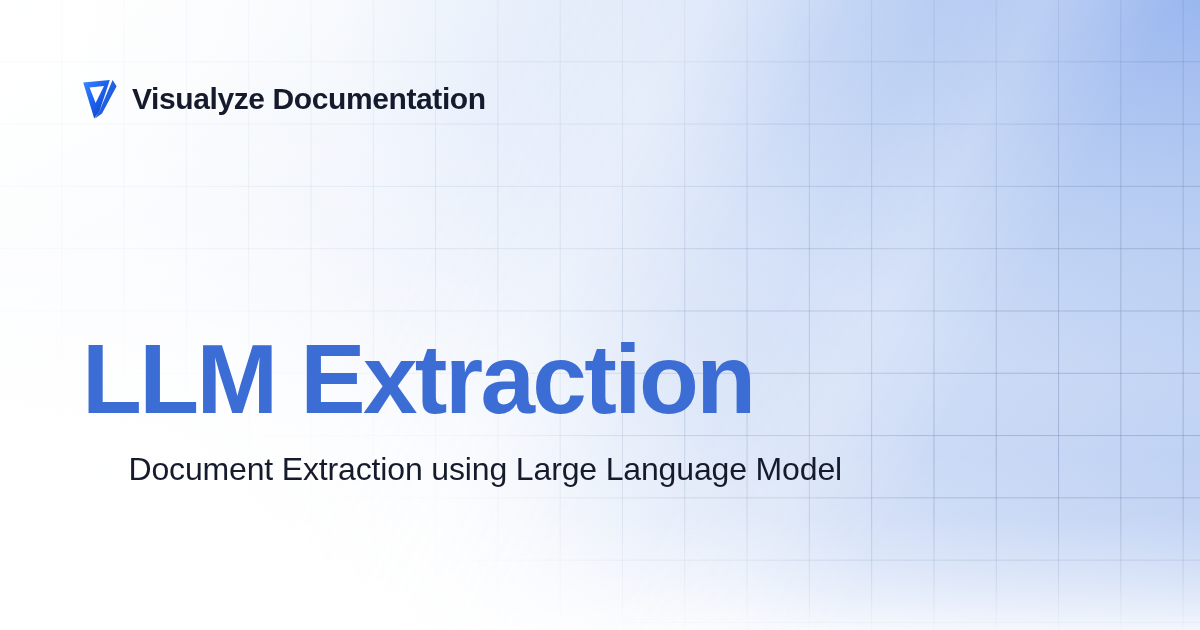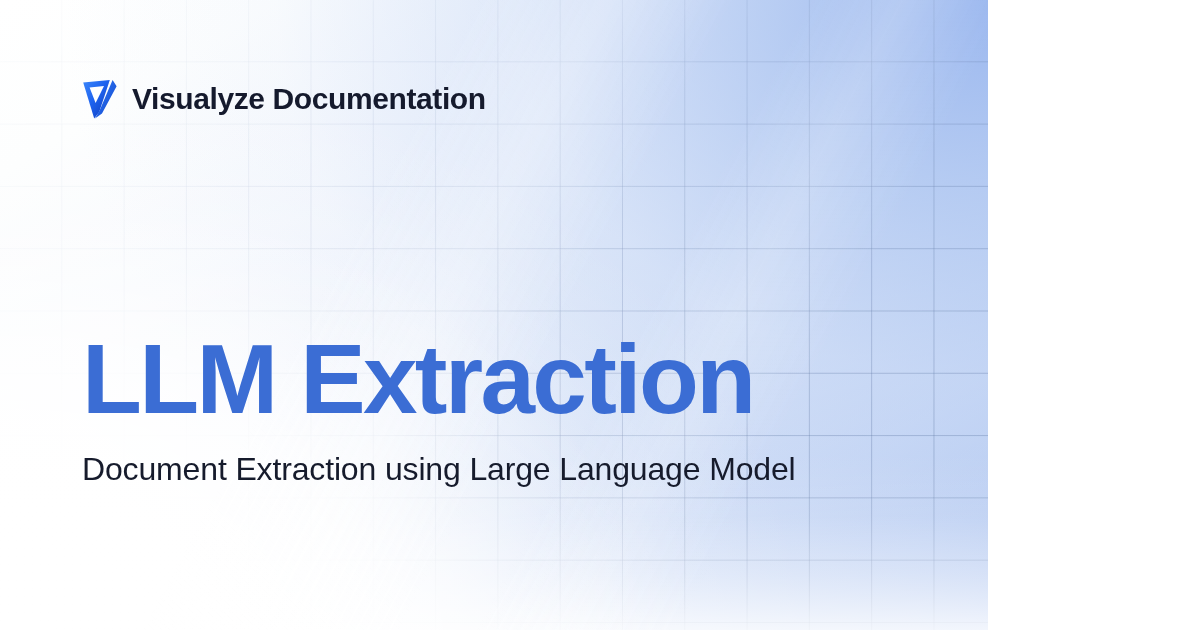--- a/index.html
+++ b/index.html
@@ -17,7 +17,7 @@
 
   #og-card {
     position: relative;
-    width: 988px;
+    width: 1200px;
     height: 630px;
     overflow: hidden;
     background: #ffffff;

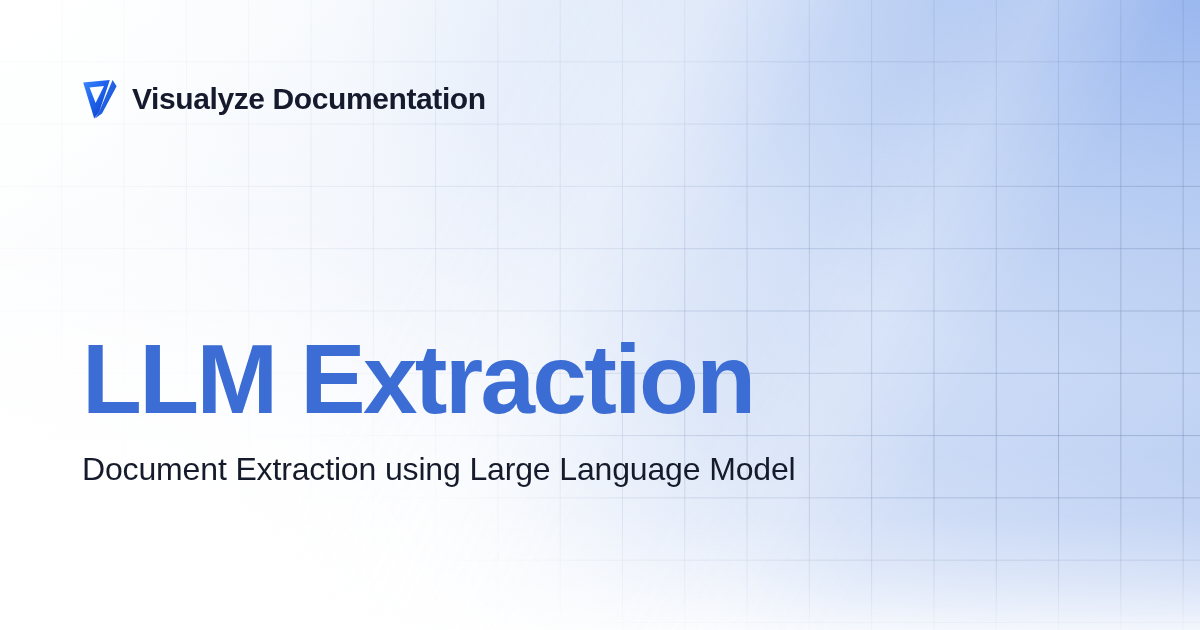--- a/index.html
+++ b/index.html
@@ -183,6 +183,7 @@
     line-height: 1.33;
     letter-spacing: -0.15px;
     max-width: 760px;
+    text-align: right;
   }
 </style>
 </head>

